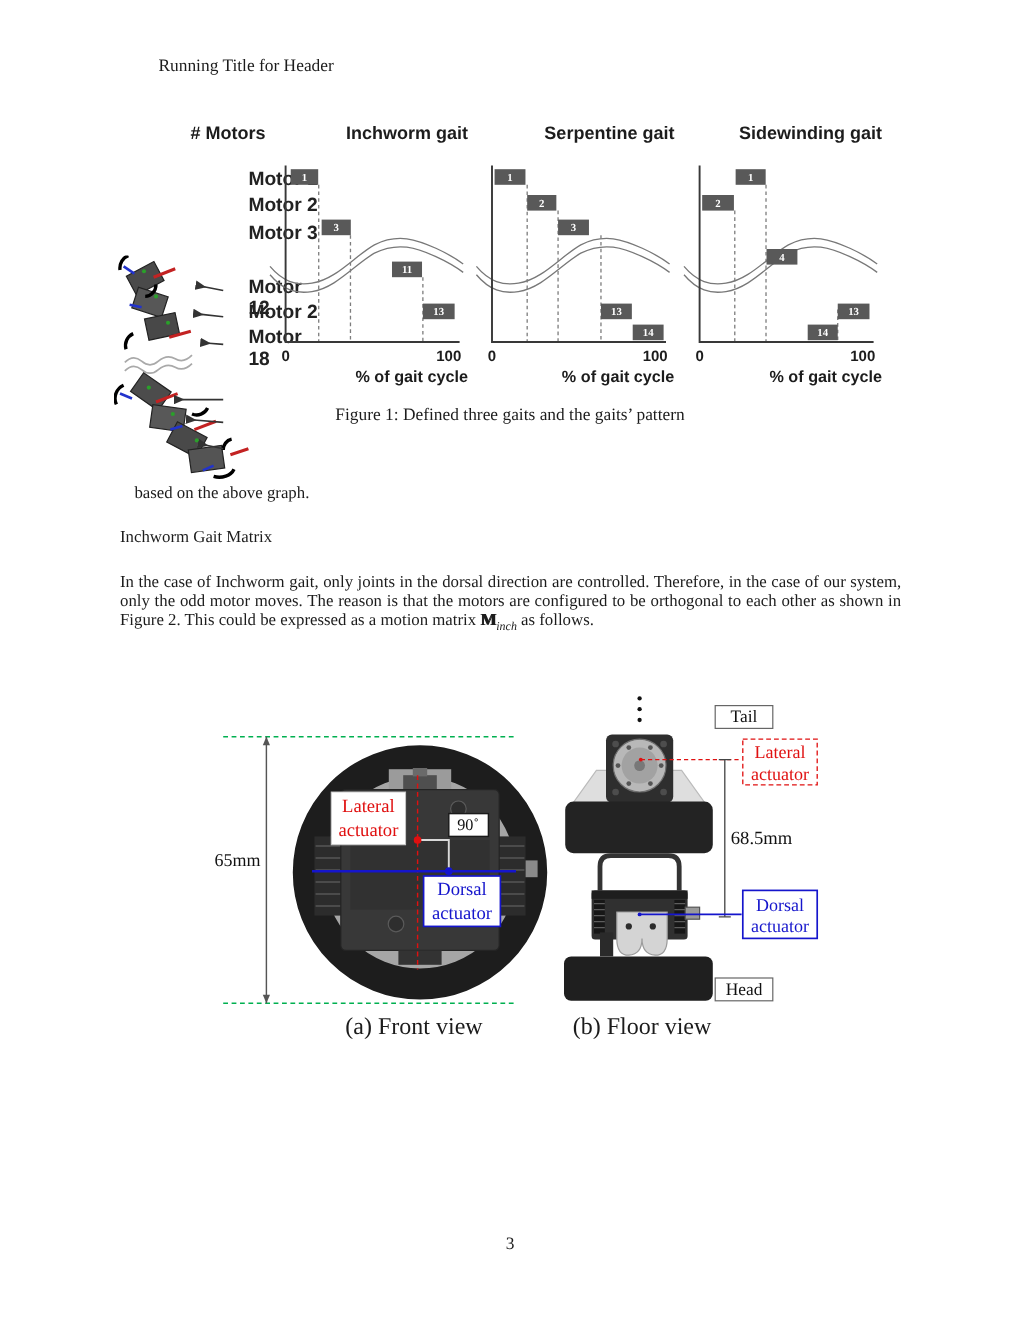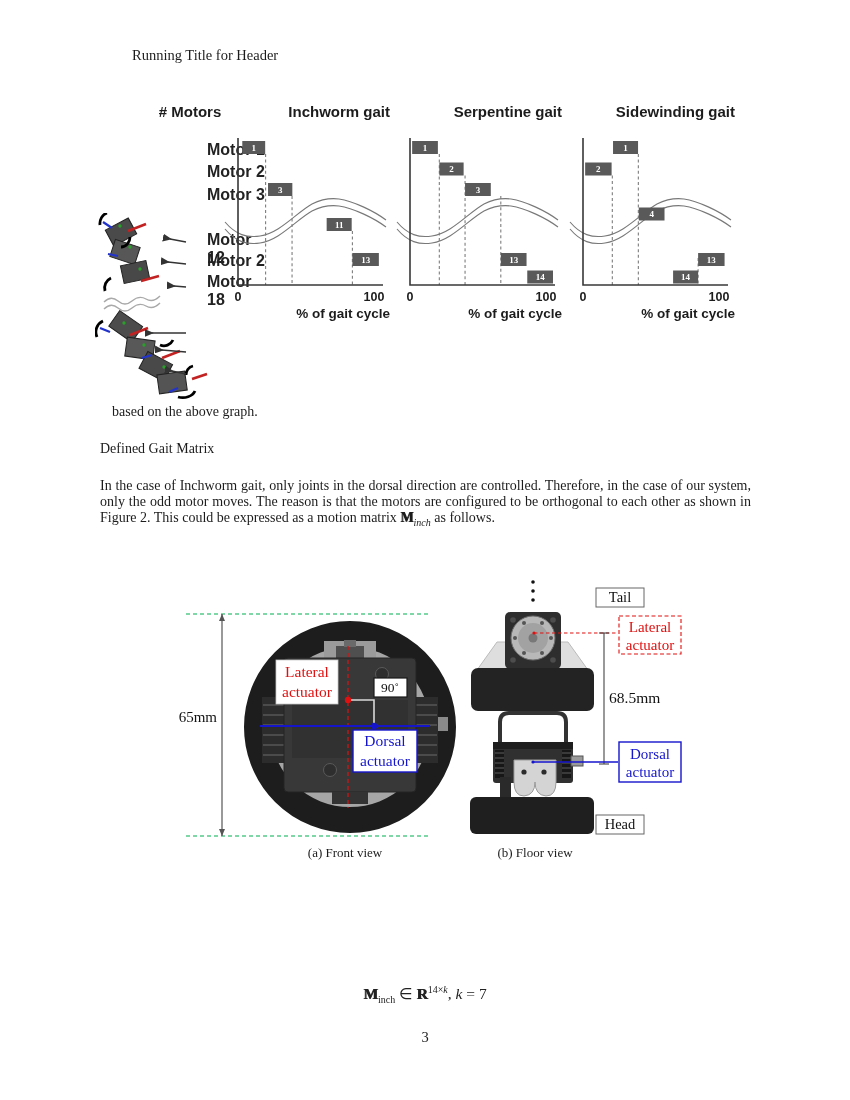--- a/index.html
+++ b/index.html
@@ -184,6 +184,7 @@
     </div>
   </div>
 
+  <div class="abs fig-caption">Figure 1: Defined three gaits and the gaits’ pattern</div>
 
   <div class="abs bodytext p1">based on the above graph.</div>
   <div class="abs bodytext p2">Defined Gait Matrix</div>

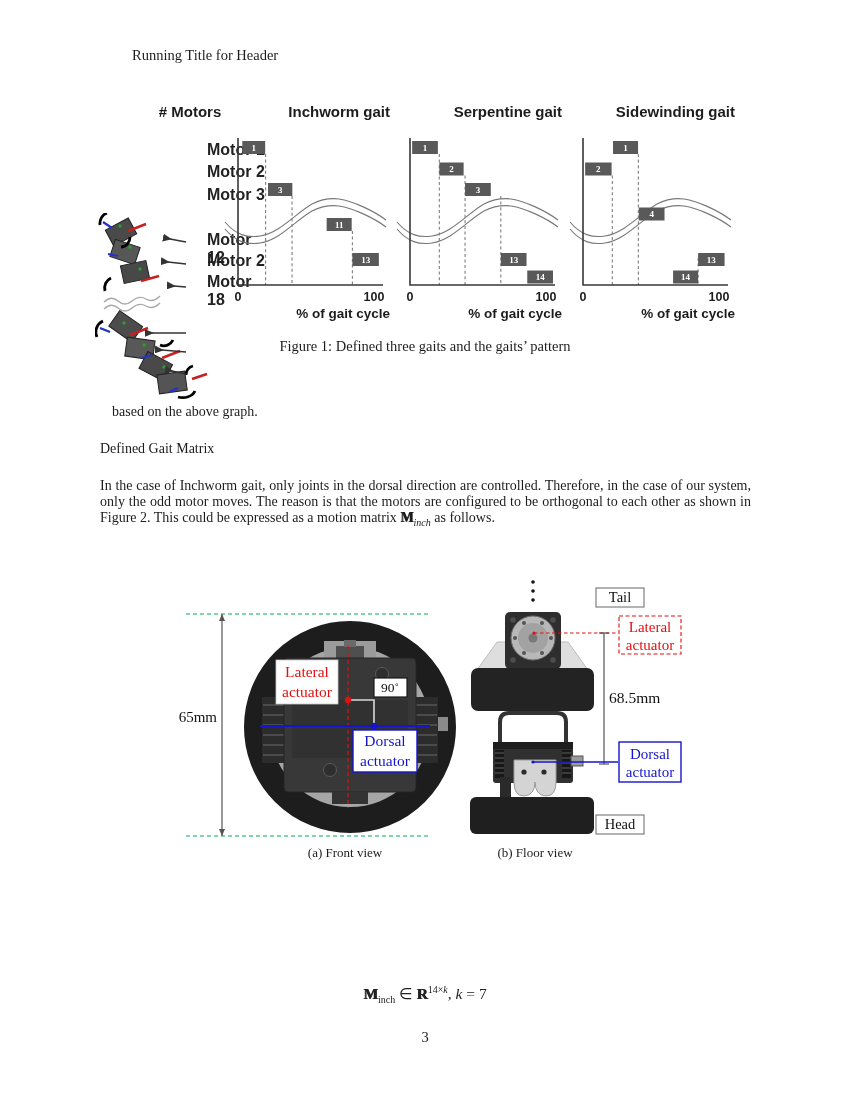--- a/index.html
+++ b/index.html
@@ -187,7 +187,7 @@
   <div class="abs fig-caption">Figure 1: Defined three gaits and the gaits’ pattern</div>
 
   <div class="abs bodytext p1">based on the above graph.</div>
-  <div class="abs bodytext p2">Defined Gait Matrix</div>
+  <div class="abs bodytext p2">Inchworm Gait Matrix</div>
   <div class="abs bodytext p3"><span>In the case of Inchworm gait, only joints in the dorsal direction are controlled. Therefore, in the case of our system, only the odd motor moves. The reason is that the motors are configured to be orthogonal to each other as shown in Figure 2. This could be expressed as a motion matrix </span><span class="bb">M</span><sub class="isub">inch</sub><span> as follows.</span></div>
 
   <svg class="abs" style="left:95px;top:575px;" width="595" height="272" viewBox="95 575 595 272">

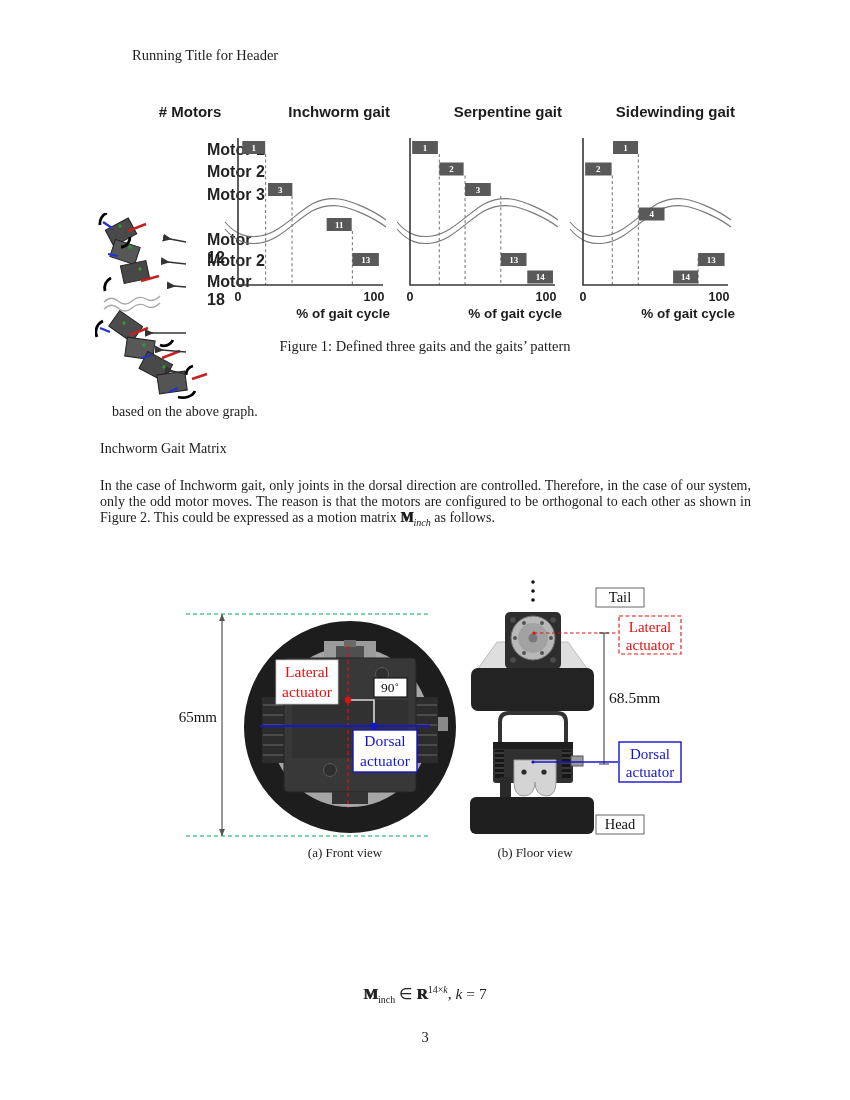--- a/index.html
+++ b/index.html
@@ -29,7 +29,7 @@
   sub.rsub{font-size:10px;}
   sup.rsup{font-size:10px;}
   
-  .subcap{top:845px;width:160px;text-align:center;font-size:13px;}
+  .subcap{top:845px;width:160px;text-align:center;font-size:20px;}
   .fig2-caption{left:0;top:878px;width:850px;text-align:center;font-size:14.5px;}
   .equation{left:0;top:984px;width:850px;text-align:center;font-size:15.5px;color:#222;}
   .pageno{left:0;top:1029px;width:850px;text-align:center;font-size:14.5px;}

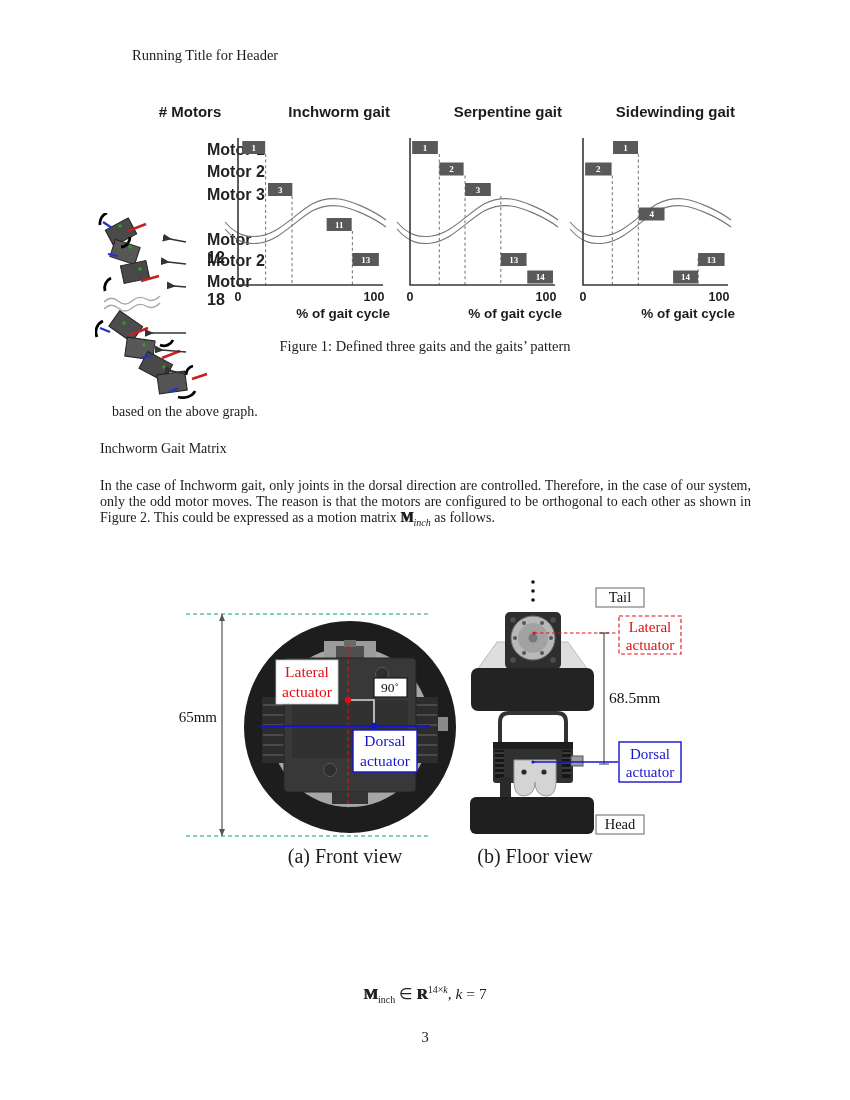--- a/index.html
+++ b/index.html
@@ -342,7 +342,6 @@
   <div class="abs subcap" style="left:265px;">(a) Front view</div>
   <div class="abs subcap" style="left:455px;">(b) Floor view</div>
 
-  <div class="abs equation"><span class="bb">M</span><sub class="rsub">inch</sub><span> ∈ </span><span class="bb">R</span><sup class="rsup"><span>14×</span><i>k</i></sup><span>, </span><i>k</i><span> = 7</span></div>
 
   <div class="abs pageno">3</div>
 

